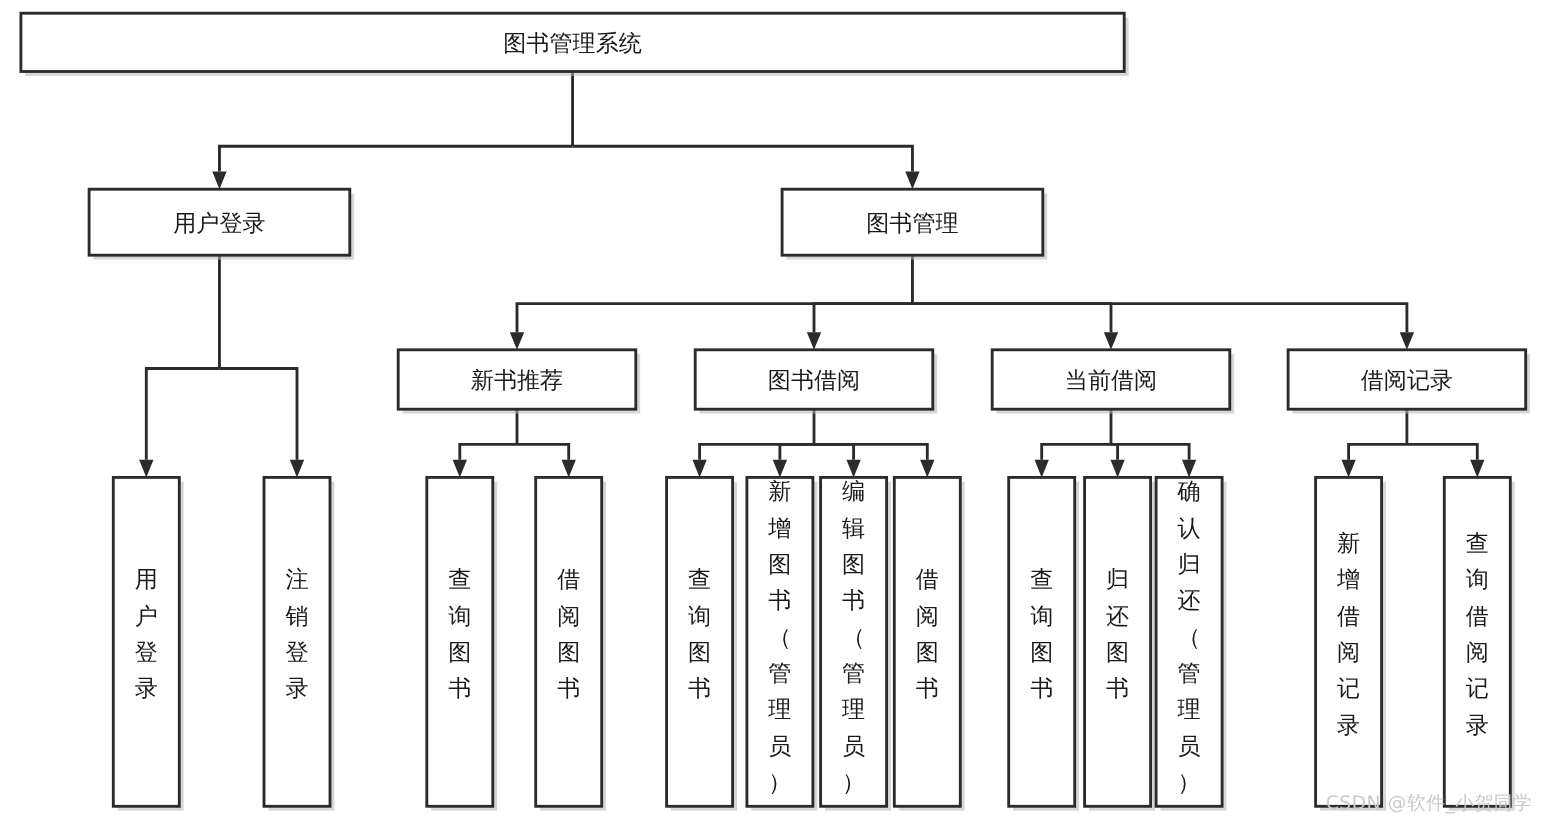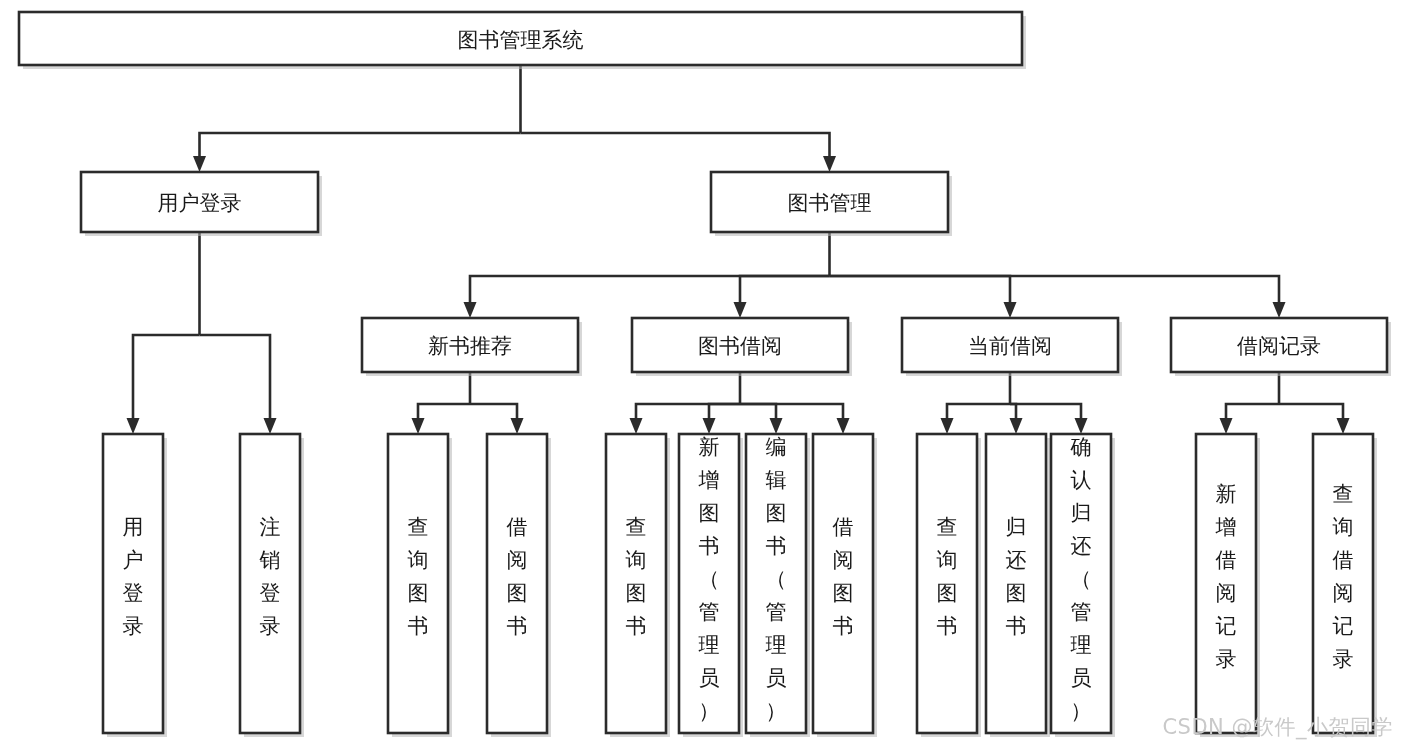--- a/index.html
+++ b/index.html
@@ -59,7 +59,7 @@
     right: 12px;
     bottom: 6px;
     font-family: "DejaVu Sans", "Liberation Sans", sans-serif;
-    font-size: 21px;
+    font-size: 17px;
     color: #c9c9c9;
     letter-spacing: 0.5px;
     white-space: nowrap;

